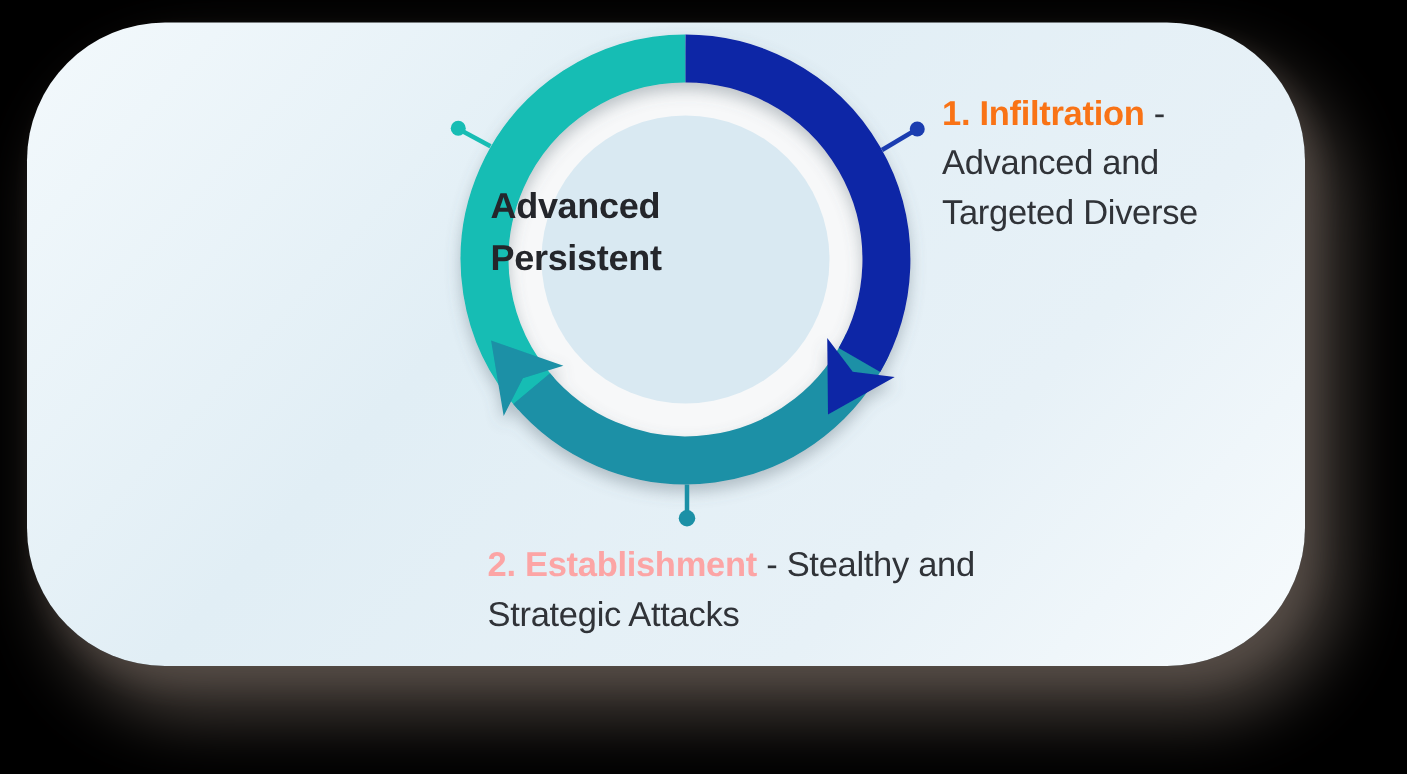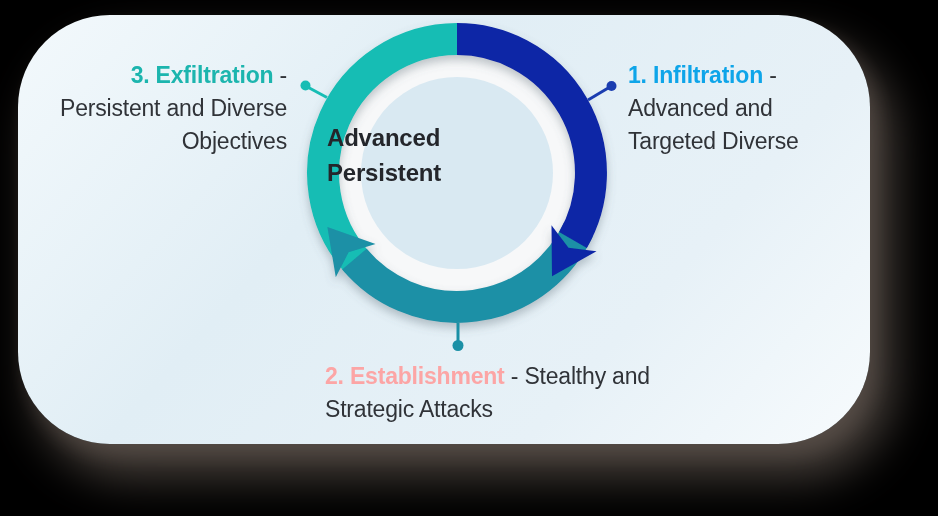--- a/index.html
+++ b/index.html
@@ -114,13 +114,6 @@
     <div class="frag">Targeted Diverse</div>
   </div>
 
-  <div class="label label-right" style="right:651px; top:59px;">
-    <div>
-      <span class="step-name" style="color:#1cb5ae;">3. Exfiltration</span><span class="sep"> -</span>
-    </div>
-    <div class="frag">Persistent and Diverse</div>
-    <div class="frag">Objectives</div>
-  </div>
 
   <div class="label" style="left:325px; top:360px;">
     <div>

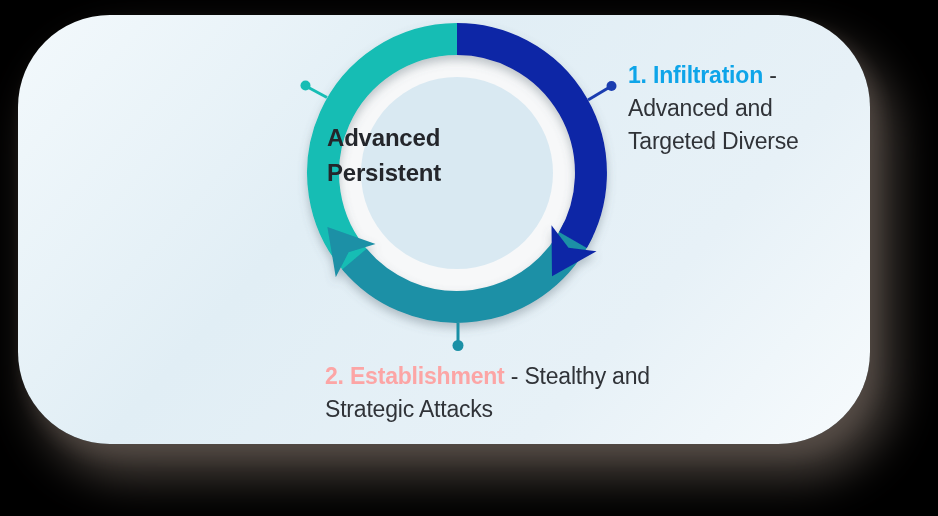--- a/index.html
+++ b/index.html
@@ -108,7 +108,7 @@
 
   <div class="label" style="left:628px; top:59px;">
     <div>
-      <span class="step-name" style="color:#0ea5e9;">1. Infiltration</span><span class="sep"> -</span>
+      <span class="step-name" style="color:#f97316;">1. Infiltration</span><span class="sep"> -</span>
     </div>
     <div class="frag">Advanced and</div>
     <div class="frag">Targeted Diverse</div>

